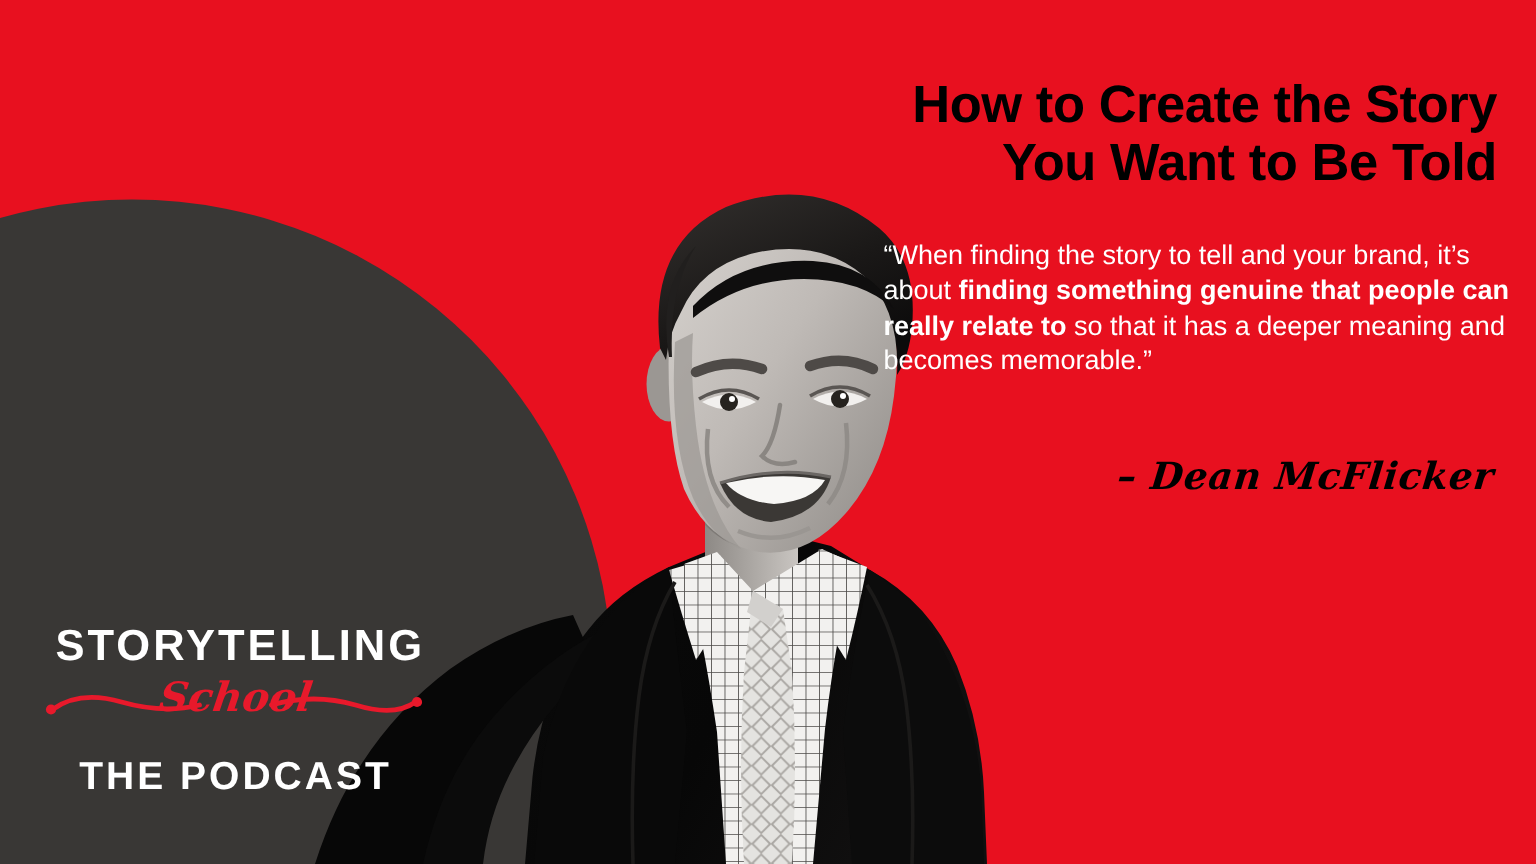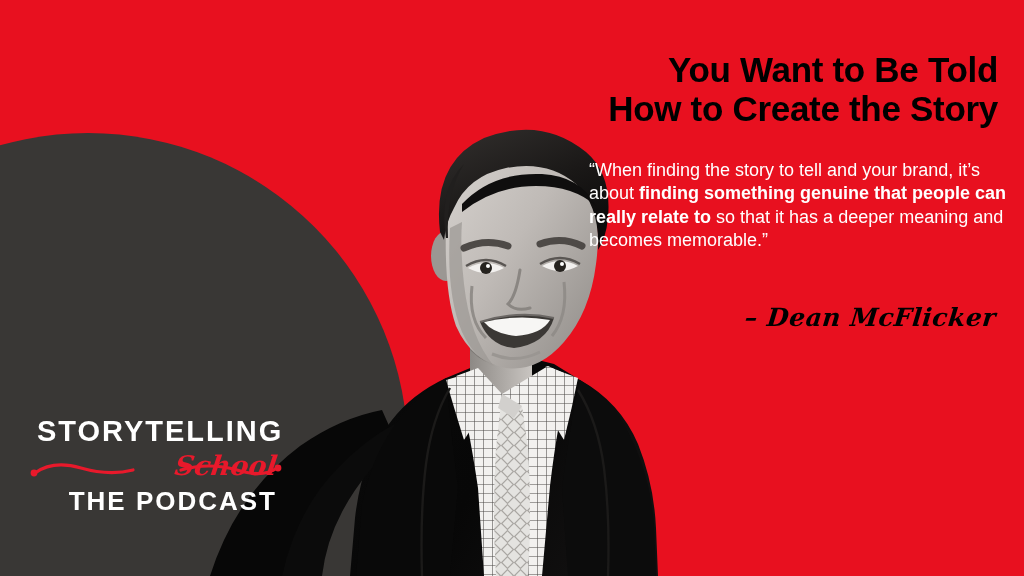--- a/index.html
+++ b/index.html
@@ -242,8 +242,8 @@
   </div>
 
   <div class="title">
+    <span class="ln">How to Create the Story</span>
     <span class="ln">You Want to Be Told</span>
-    <span class="ln">How to Create the Story</span>
   </div>
 
   <div class="quote"><span>“When finding the story to tell and your brand, it’s about </span><b>finding something genuine that people can really relate to</b><span> so that it has a deeper meaning and becomes memorable.”</span></div>

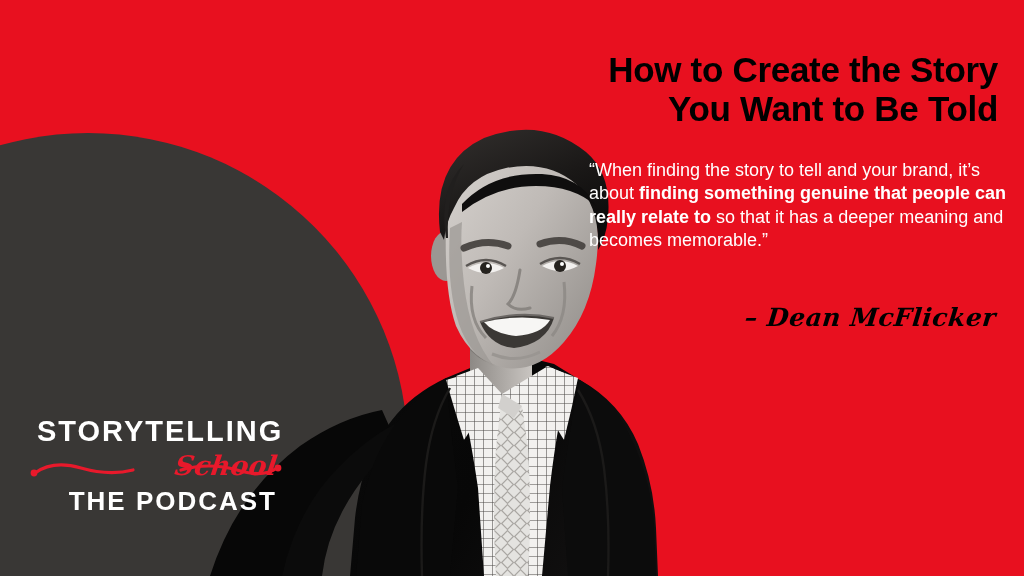--- a/index.html
+++ b/index.html
@@ -78,7 +78,7 @@
     position:absolute;
     left:37px; top:417px;
     width:240px;
-    text-align:right;
+    text-align:center;
   }
   .logo-top {
     color:#FFFFFF;

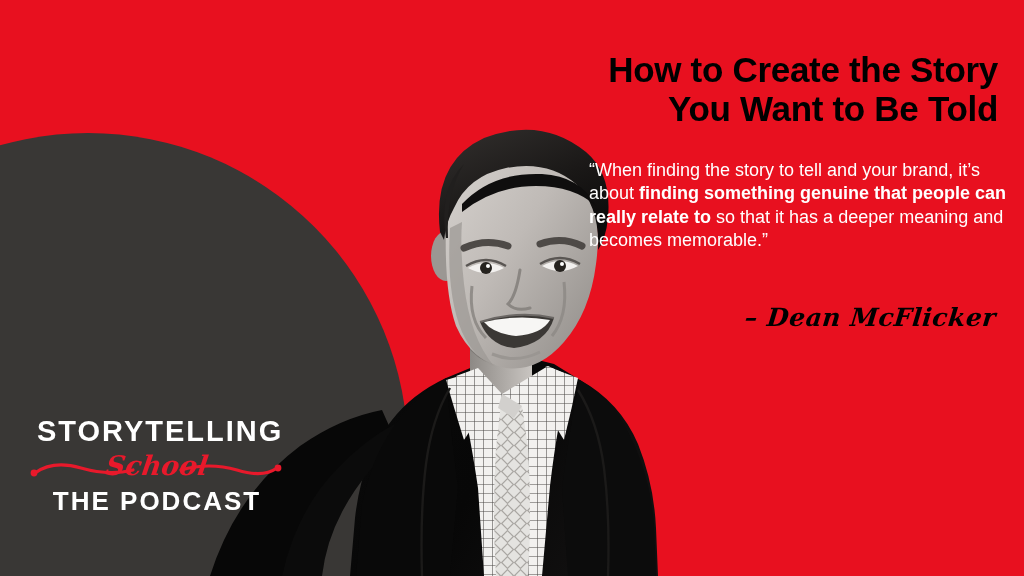--- a/index.html
+++ b/index.html
@@ -115,7 +115,7 @@
     font-weight:bold;
     letter-spacing:2.0px;
     line-height:1;
-    margin-top:0px;
+    margin-top:16px;
     white-space:nowrap;
   }
 </style>

